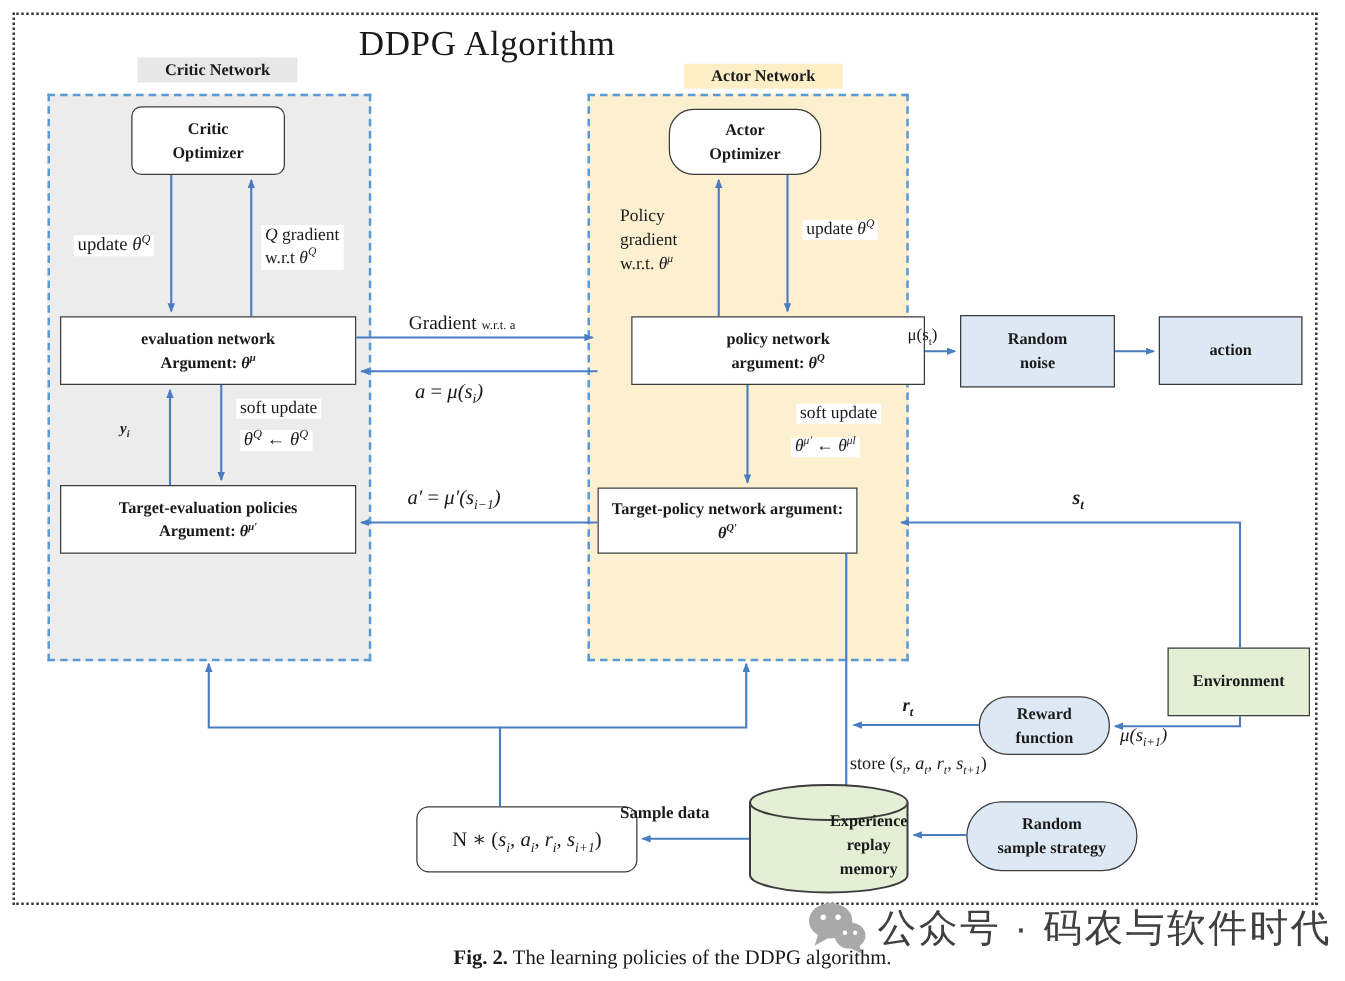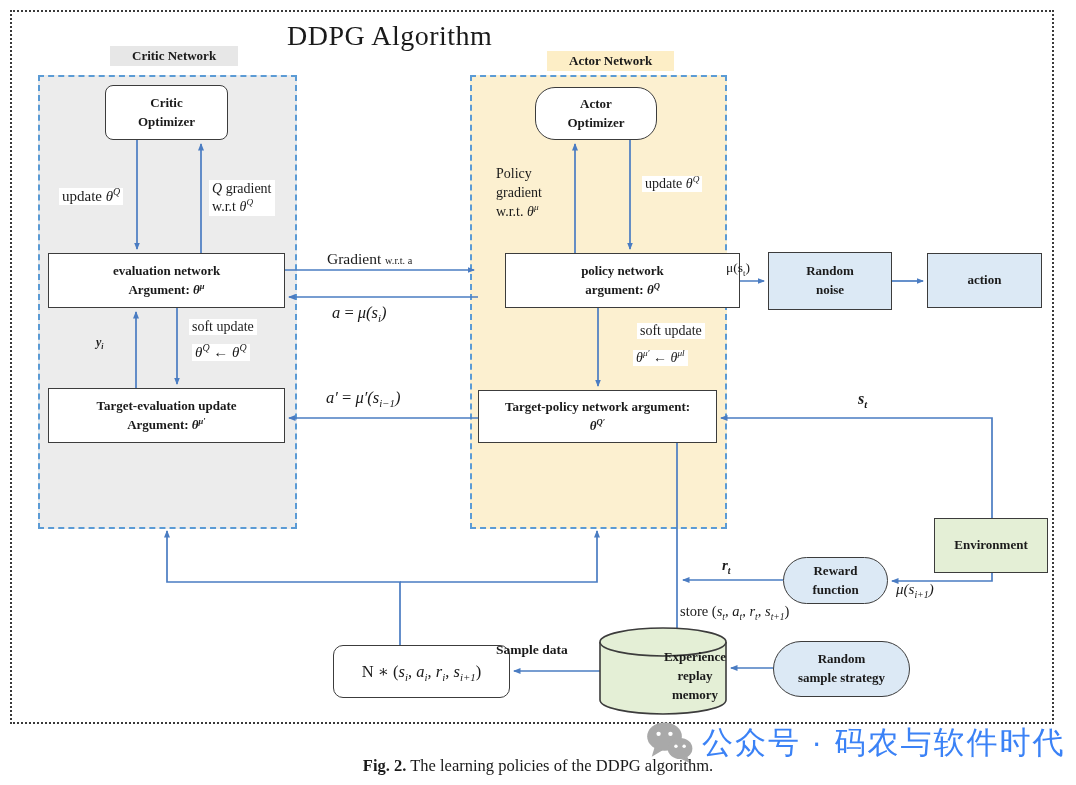--- a/index.html
+++ b/index.html
@@ -139,7 +139,7 @@
     <div><span>argument: </span><span class="p-i">θ</span><span class="p-sup p-i">Q</span></div>
   </div>
   <div class="abs node" id="target-eval-box">
-    <div>Target-evaluation update</div>
+    <div>Target-evaluation policies</div>
     <div><span>Argument: </span><span class="p-i">θ</span><span class="p-sup p-i">μ′</span></div>
   </div>
   <div class="abs node" id="target-policy-box">

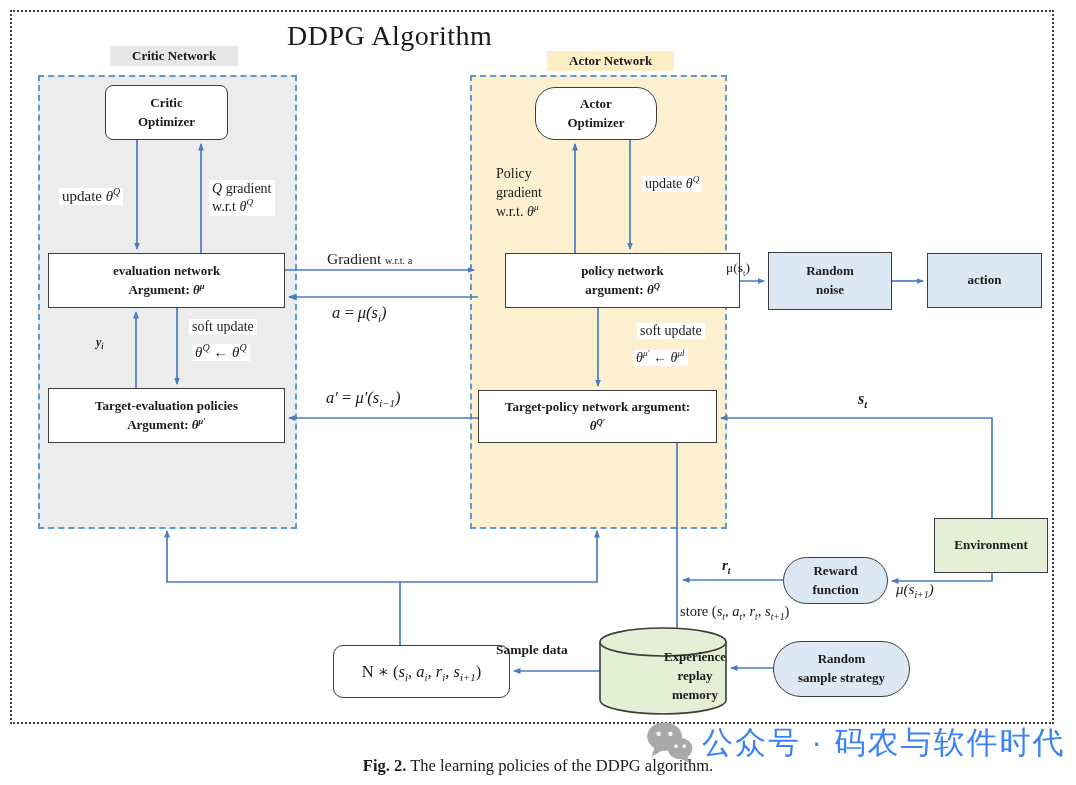--- a/index.html
+++ b/index.html
@@ -31,7 +31,7 @@
   #eval-box{left:48px;top:253px;width:237px;height:55px;}
   #policy-box{left:478px;top:253px;width:235px;height:55px;margin-left:27px;}
   #target-eval-box{left:48px;top:388px;width:237px;height:55px;}
-  #target-policy-box{left:478px;top:390px;width:239px;height:53px;}
+  #target-policy-box{left:478px;top:390px;width:208px;height:53px;}
   #random-noise{left:768px;top:252px;width:124px;height:58px;}
   #action-box{left:927px;top:253px;width:115px;height:55px;}
   #environment-box{left:934px;top:518px;width:114px;height:55px;}

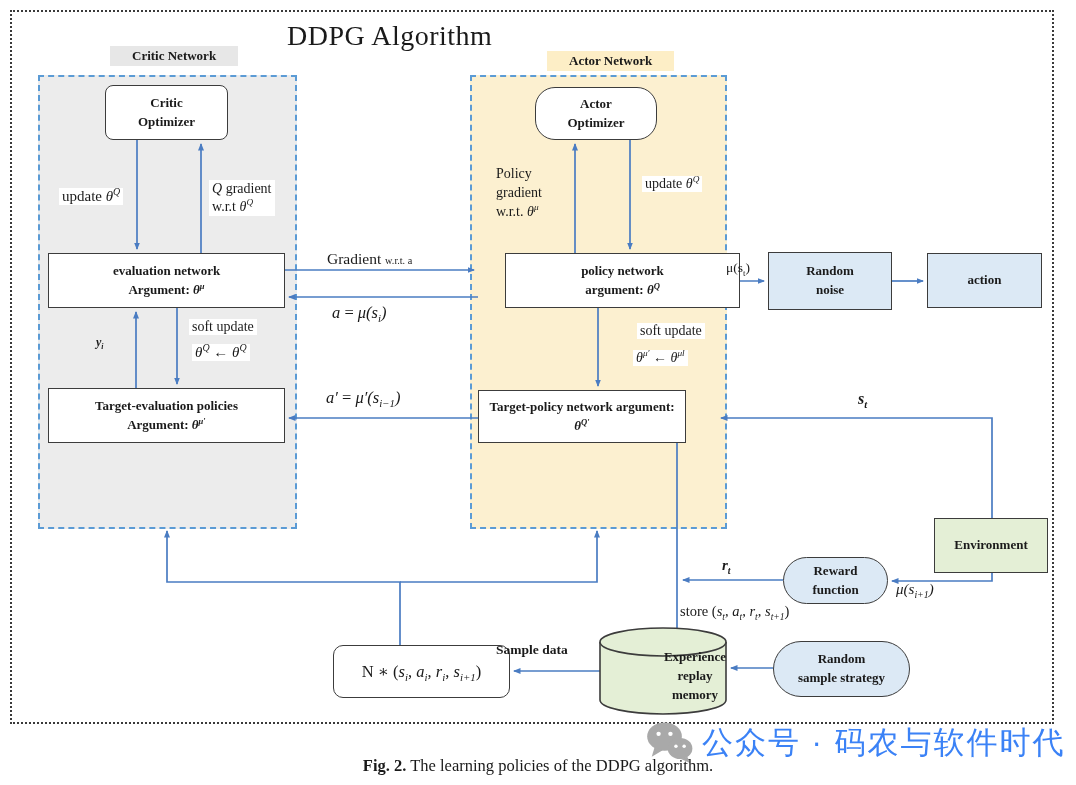--- a/index.html
+++ b/index.html
@@ -68,7 +68,7 @@
   .p-i{font-style:italic;}
   .p-sm{font-size:.66em;}
   
-  #watermark{left:646px;top:722px;display:flex;align-items:center;gap:8px;color:#3b82f6;text-align:center;}
+  #watermark{left:646px;top:722px;display:flex;align-items:center;gap:8px;color:#404040;text-align:center;}
   #watermark .wm-text{font-size:31px;font-family:"Liberation Sans",sans-serif;letter-spacing:2px;}
   svg.overlay{position:absolute;left:0;top:0;pointer-events:none;}
 </style>

